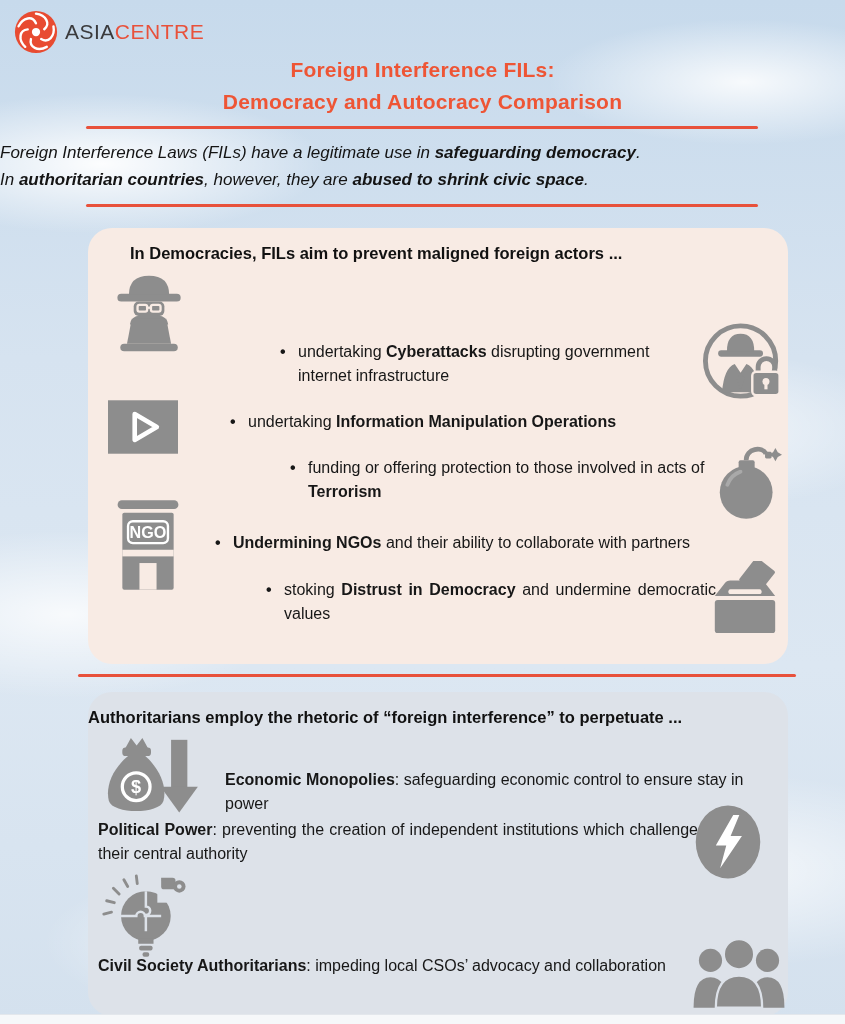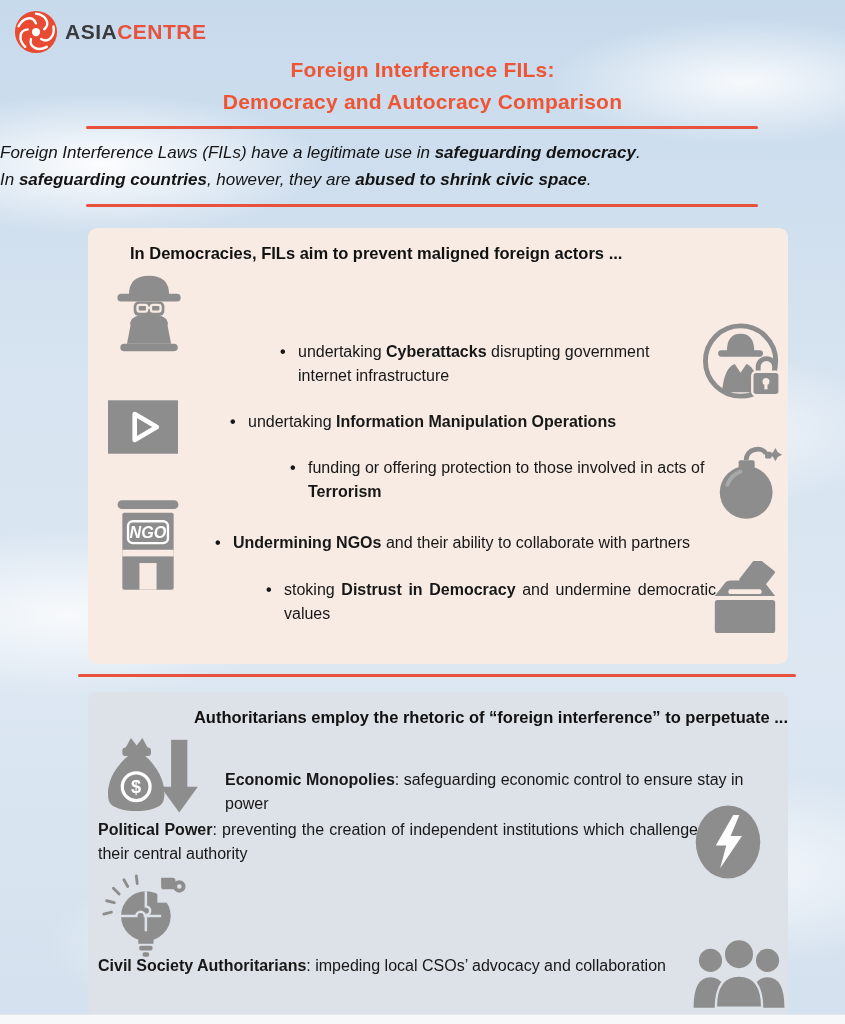--- a/index.html
+++ b/index.html
@@ -20,7 +20,7 @@
   }
   
   .brand{position:absolute;top:10px;left:14px;display:flex;align-items:center;gap:7px;}
-  .brand-name{font-size:21px;font-weight:bold;letter-spacing:.5px;}
+  .brand-name{font-size:21px;font-weight:normal;letter-spacing:.5px;}
   .brand-name .p1{color:#3a3a3c;}
   .brand-name .p2{color:var(--accent-red,#e8513b);}
   .page-title{

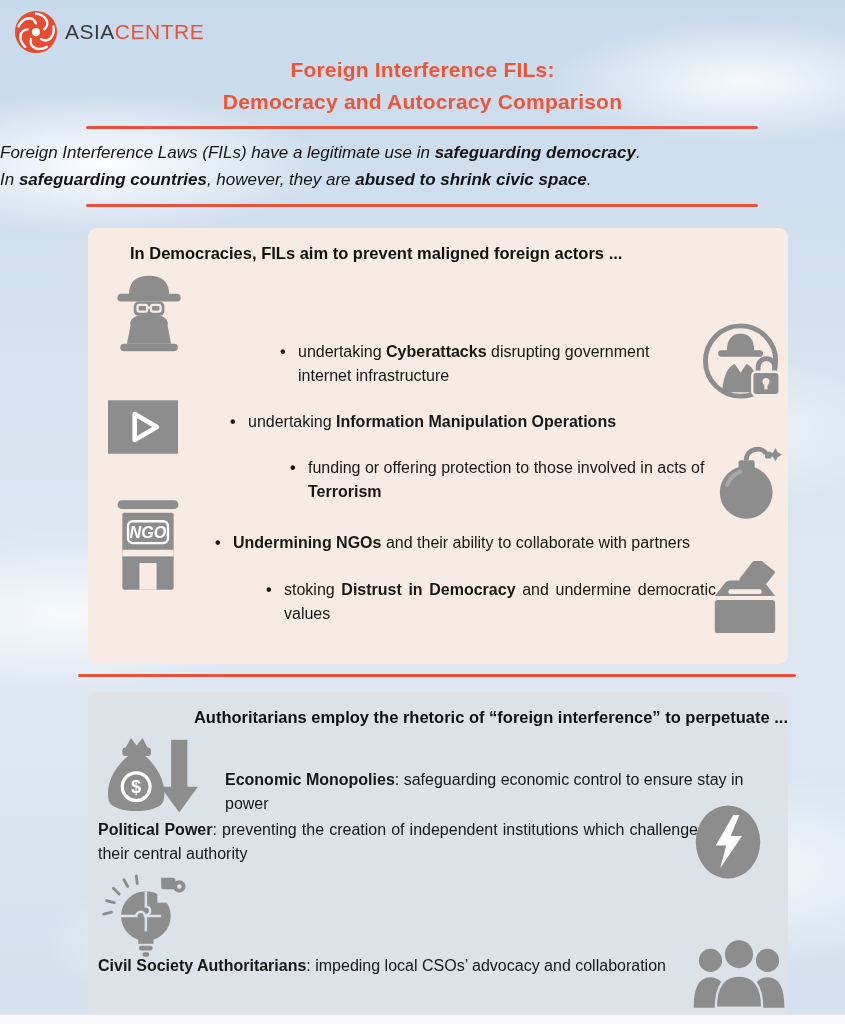--- a/index.html
+++ b/index.html
@@ -96,7 +96,7 @@
 
   <div class="intro">
     <div><span>Foreign Interference Laws (FILs) have a legitimate use in </span><b>safeguarding democracy</b><span>.</span></div>
-    <div><span>In </span><b>safeguarding countries</b><span>, however, they are </span><b>abused to shrink civic space</b><span>.</span></div>
+    <div><span>In </span><b>authoritarian countries</b><span>, however, they are </span><b>abused to shrink civic space</b><span>.</span></div>
   </div>
 
   <div class="rule rule2"></div>

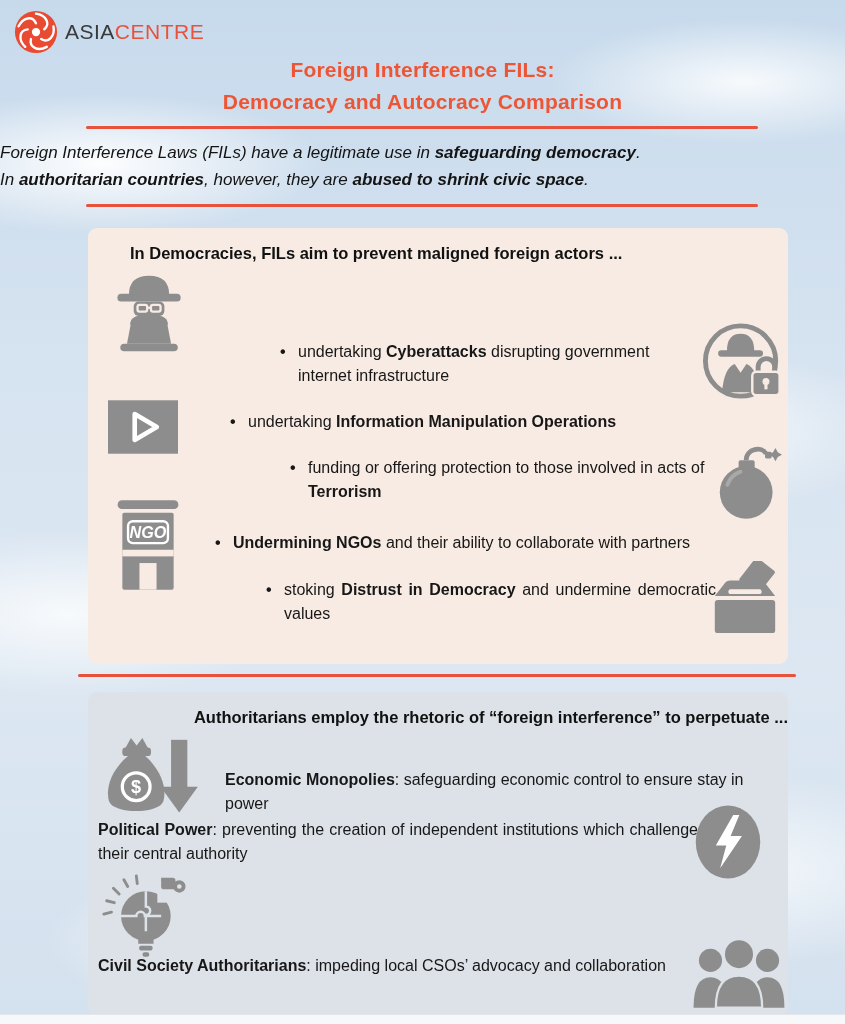--- a/index.html
+++ b/index.html
@@ -39,7 +39,7 @@
   }
   .intro b{font-style:italic;}
   
-  .panel{position:absolute;left:88px;width:700px;border-radius:9px;}
+  .panel{position:absolute;left:88px;width:700px;border-radius:24px;}
   .panel-democracy{top:228px;height:436px;background:var(--panel-democracy-bg,#f8ebe4);}
   .panel-autocracy{top:692px;height:324px;background:var(--panel-autocracy-bg,#dde2e9);}
   .panel-heading{position:absolute;font-size:16.5px;font-weight:bold;color:#111;}

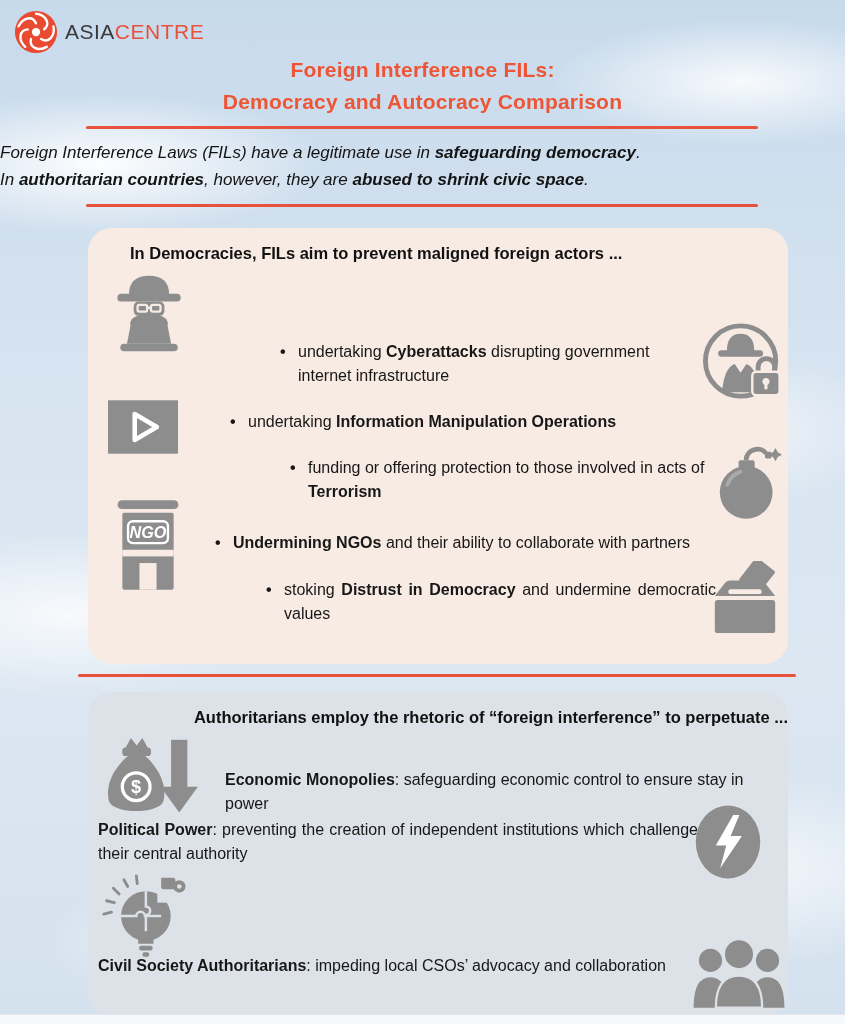--- a/index.html
+++ b/index.html
@@ -56,7 +56,7 @@
   .t-cyber{left:192px;top:112px;width:408px;} .i-hacker{right:2px;top:93px;}
   .i-play{left:20px;top:172px;}    .t-info{left:142px;top:182px;width:470px;}
   .t-terror{left:202px;top:228px;width:428px;} .i-bomb{right:6px;top:215px;}
-  .i-ngo{left:22px;top:272px;font-style:italic;}     .t-ngo{left:127px;top:303px;width:500px;}
+  .i-ngo{left:22px;top:272px;}     .t-ngo{left:127px;top:303px;width:500px;}
   .t-distrust{left:178px;top:350px;width:432px;} .i-ballot{right:2px;top:333px;}
   
   .i-money{left:8px;top:44px;}     .t-econ{left:137px;top:76px;width:555px;}

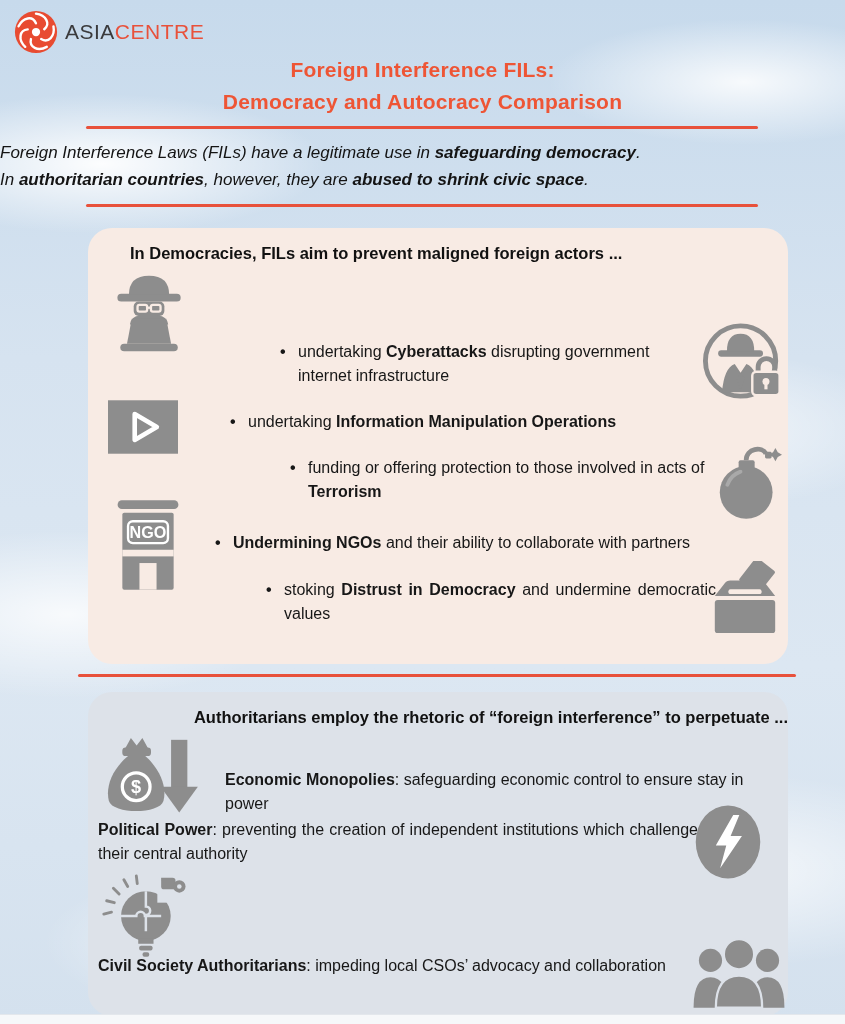--- a/index.html
+++ b/index.html
@@ -44,7 +44,7 @@
   .panel-autocracy{top:692px;height:324px;background:var(--panel-autocracy-bg,#dde2e9);}
   .panel-heading{position:absolute;font-size:16.5px;font-weight:bold;color:#111;}
   .panel-democracy .panel-heading{left:42px;top:16px;right:20px;text-align:left;}
-  .panel-autocracy .panel-heading{left:0;top:16px;width:100%;text-align:right;}
+  .panel-autocracy .panel-heading{left:0;top:16px;width:100%;text-align:left;}
   .item-text{position:absolute;margin:0;font-size:16px;line-height:24px;color:#171717;}
   .item-text b{font-weight:bold;}
   .bullet{padding-left:18px;}

